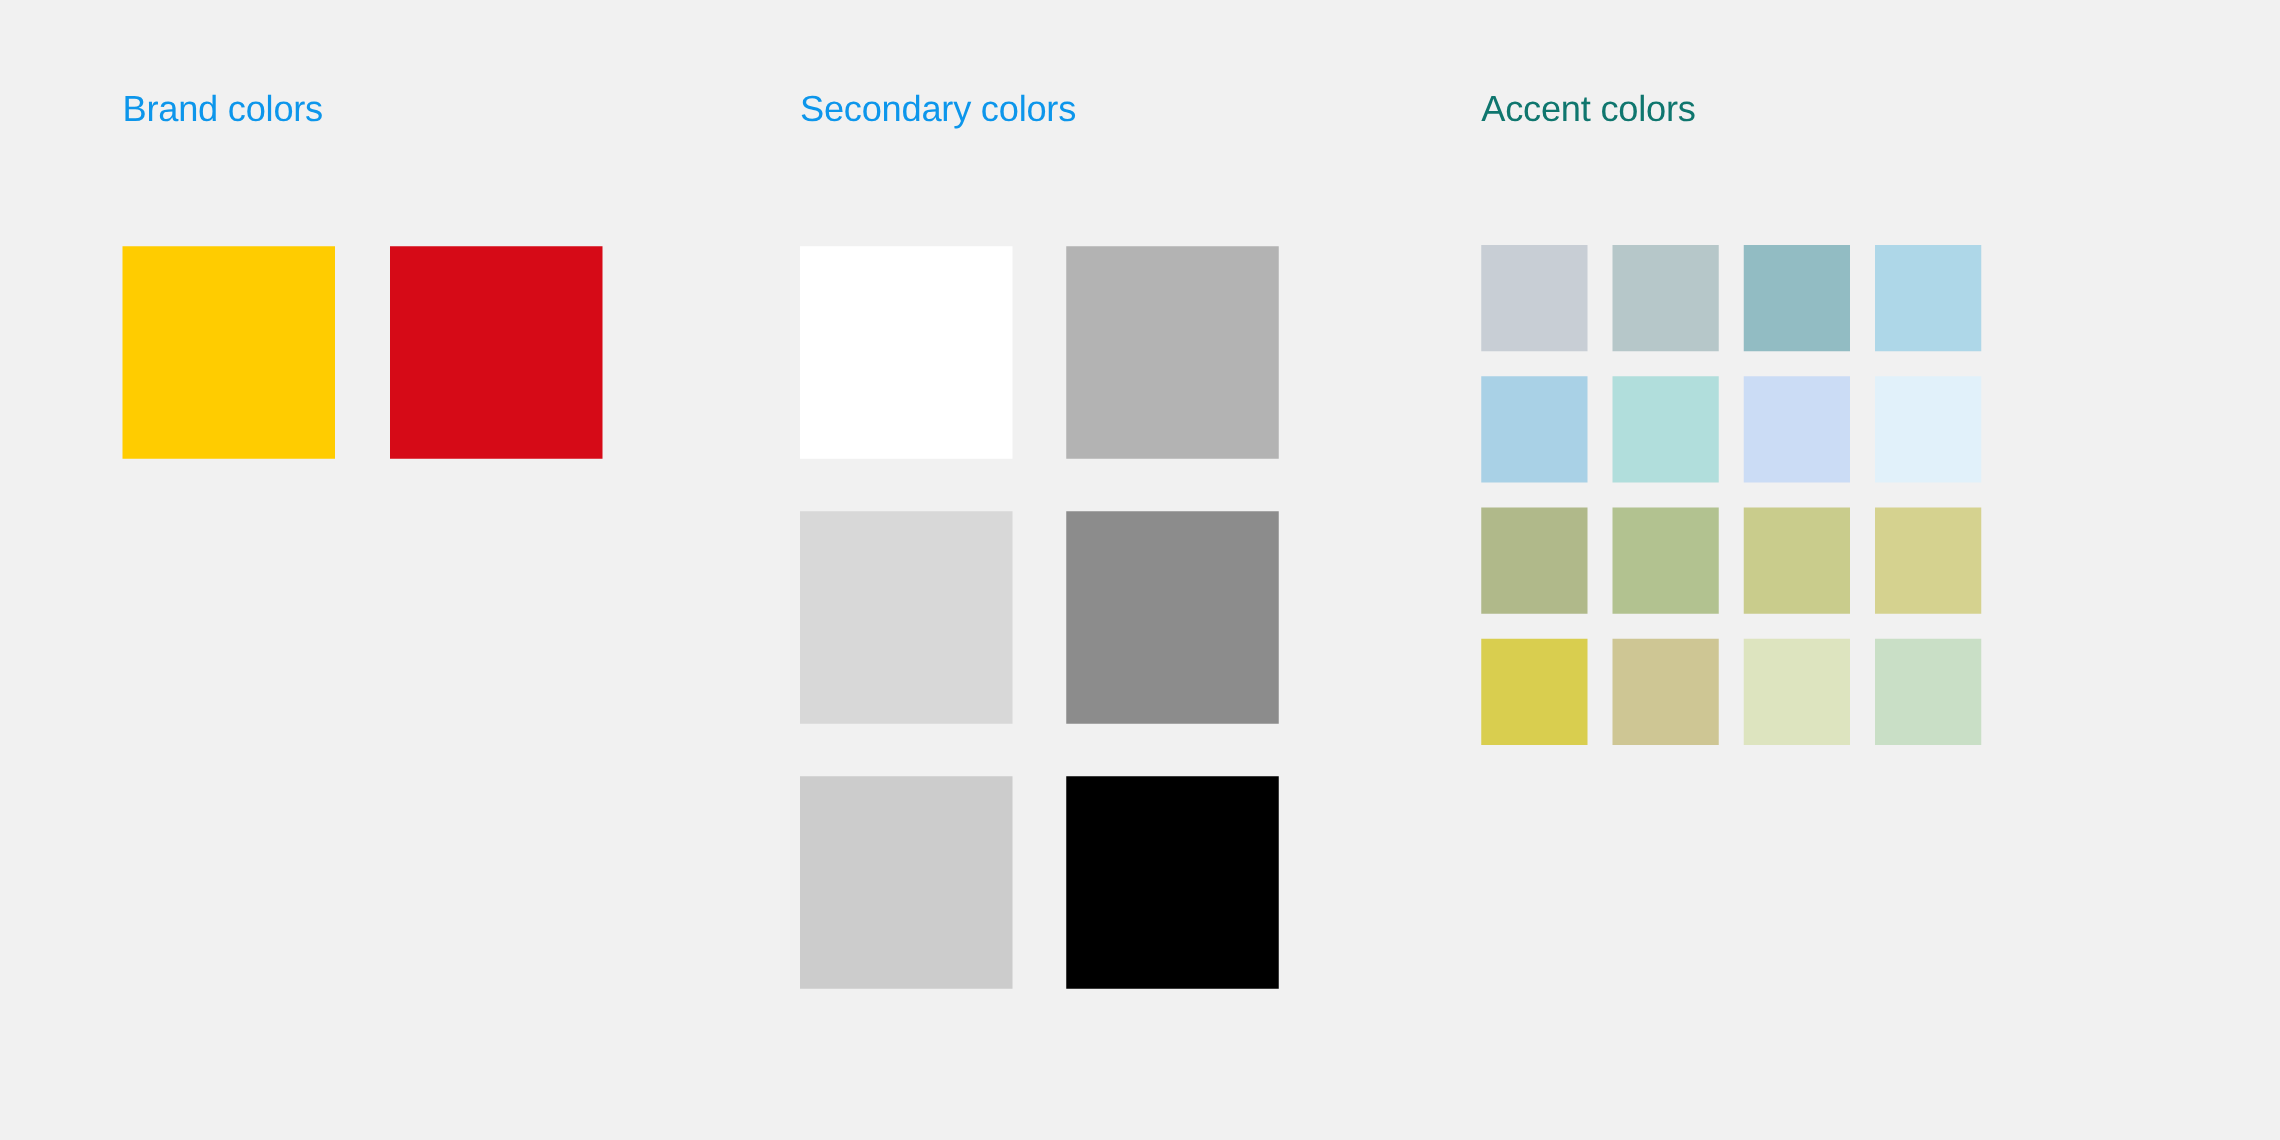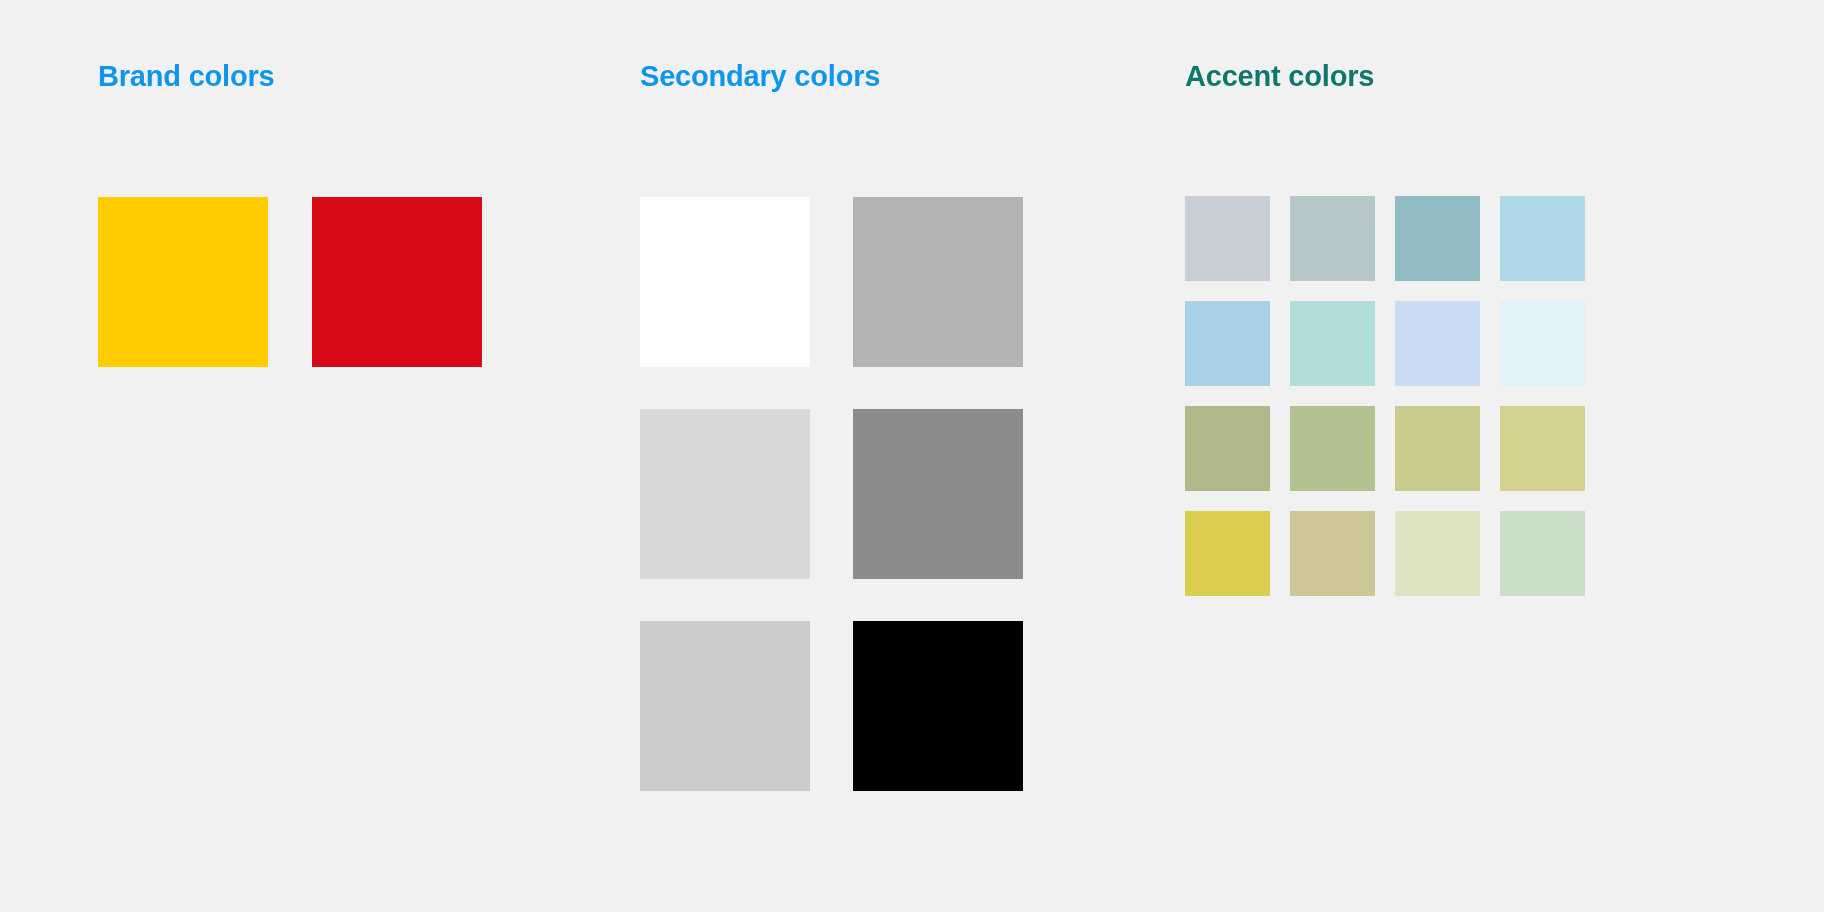--- a/index.html
+++ b/index.html
@@ -35,11 +35,11 @@
 
   .group-title {
     position: absolute;
-    top: 60px;
+    top: 72px;
     left: 0;
     margin: 0;
     font-size: 29px;
-    font-weight: bold;
+    font-weight: normal;
     letter-spacing: -0.2px;
     color: #0d96eb;
     white-space: nowrap;

